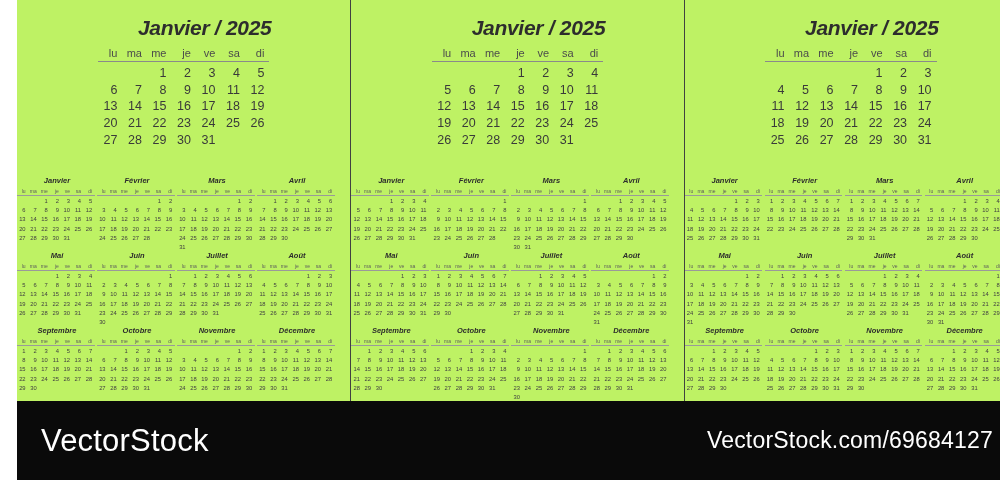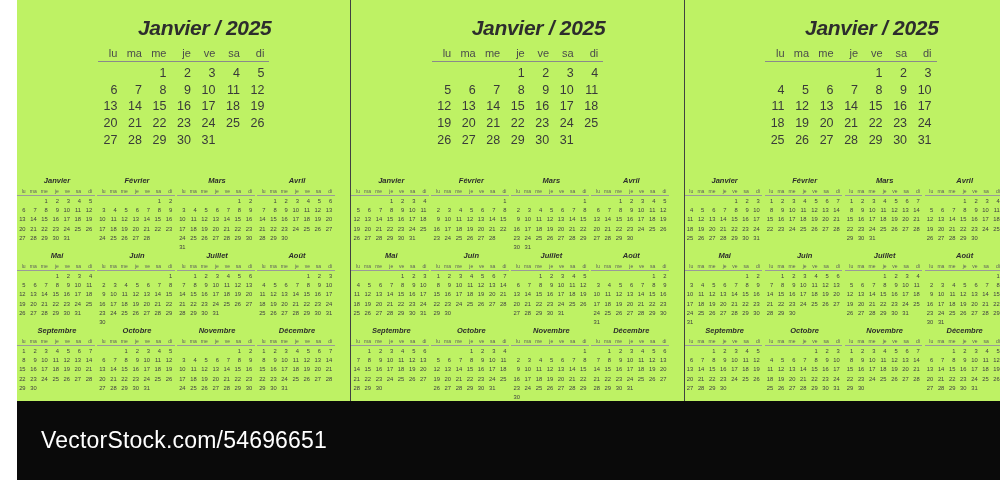--- a/index.html
+++ b/index.html
@@ -2382,6 +2382,7 @@
       </div>
     </div>
   <div class="bar">
+    <div class="brand">VectorStock</div>
     <div class="credit">VectorStock.com/54696651</div>
   </div>
 </div>

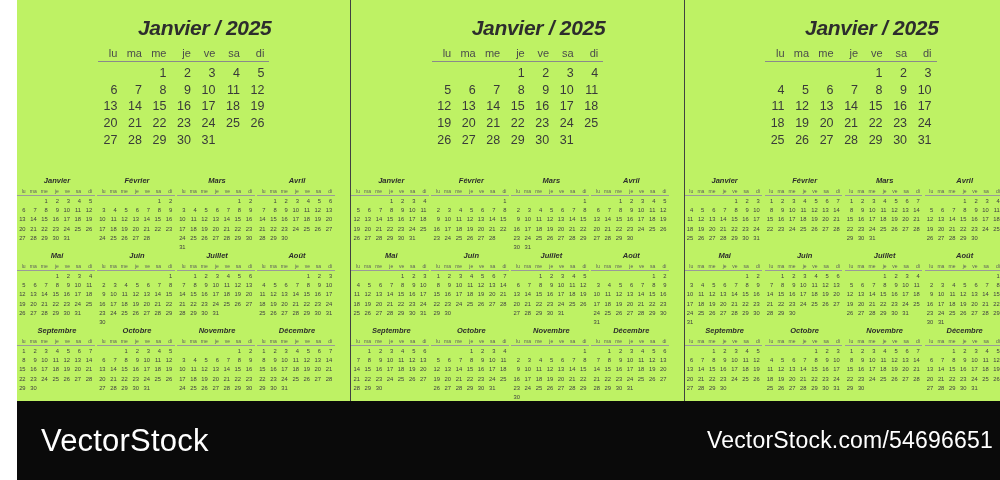--- a/index.html
+++ b/index.html
@@ -2383,7 +2383,7 @@
     </div>
   <div class="bar">
     <div class="brand">VectorStock</div>
-    <div class="credit">VectorStock.com/54696651</div>
+    <div class="credit">VectorStock.com/69684127</div>
   </div>
 </div>
 

